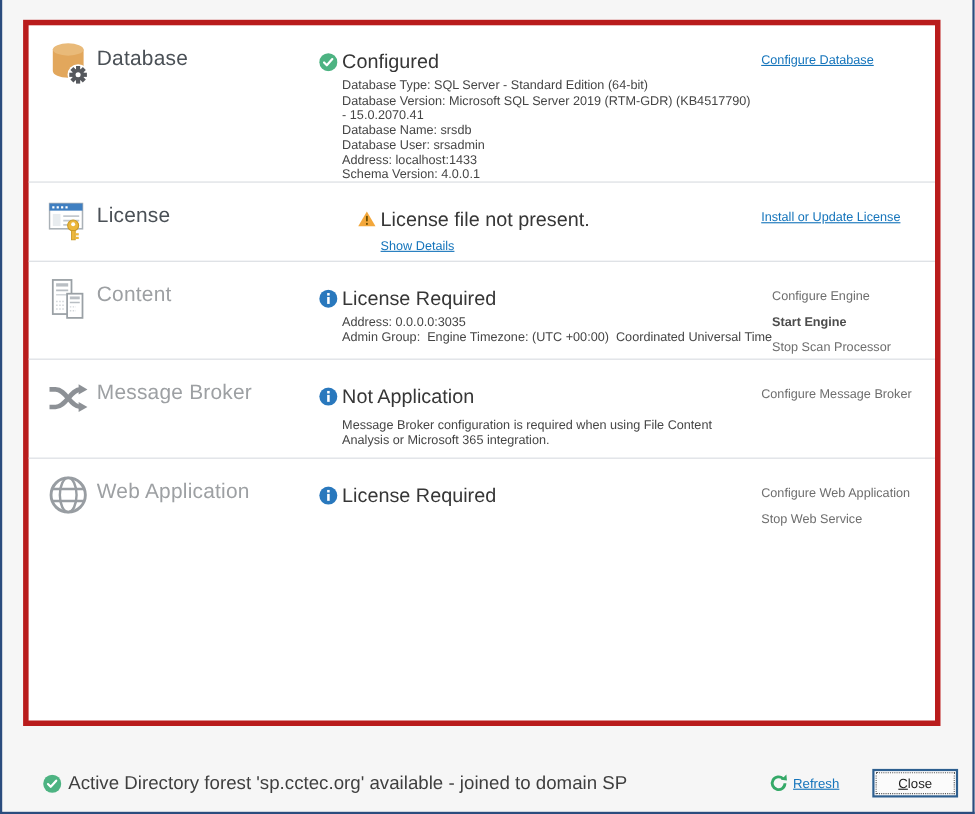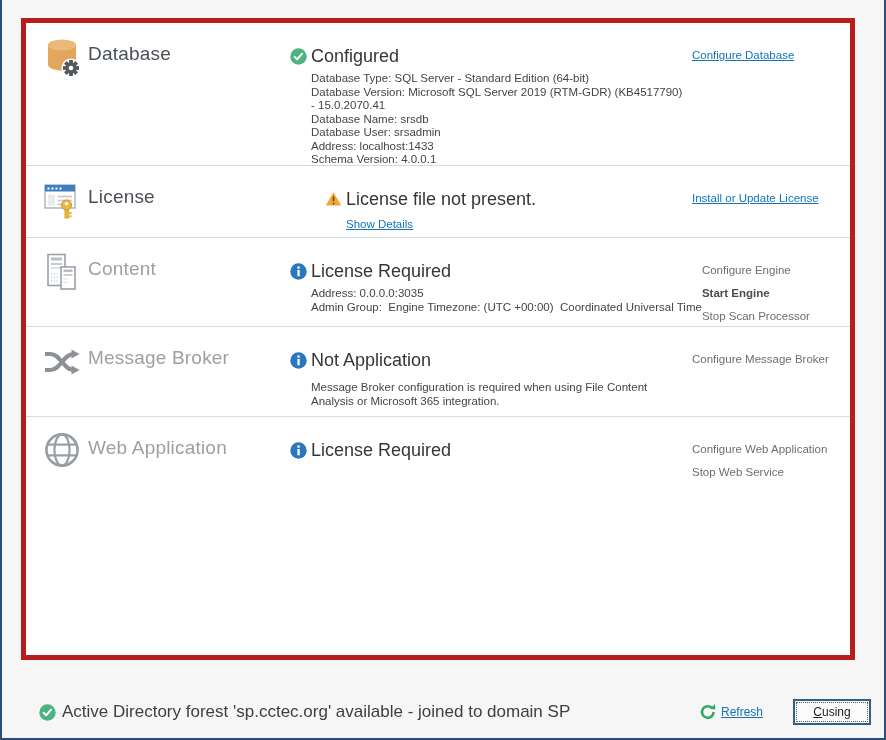--- a/index.html
+++ b/index.html
@@ -292,7 +292,7 @@
     </div>
     <button class="btn-close">
         <span class="accel">C</span>
-        <span>using</span>
+        <span>lose</span>
       </button>
   </div>
 </div>

